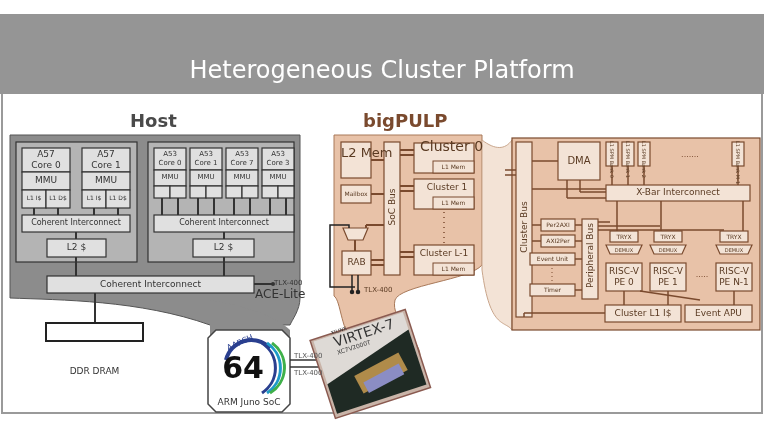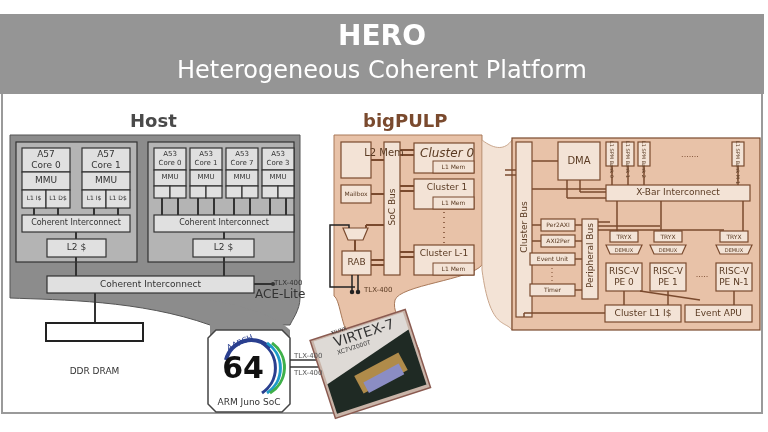--- a/index.html
+++ b/index.html
@@ -20,7 +20,6 @@
 <div class="frame"></div>
 
 <div class="banner">
-  <div class="t1">HERO</div>
   <div class="t2">Heterogeneous Coherent Platform</div>
 </div>
 

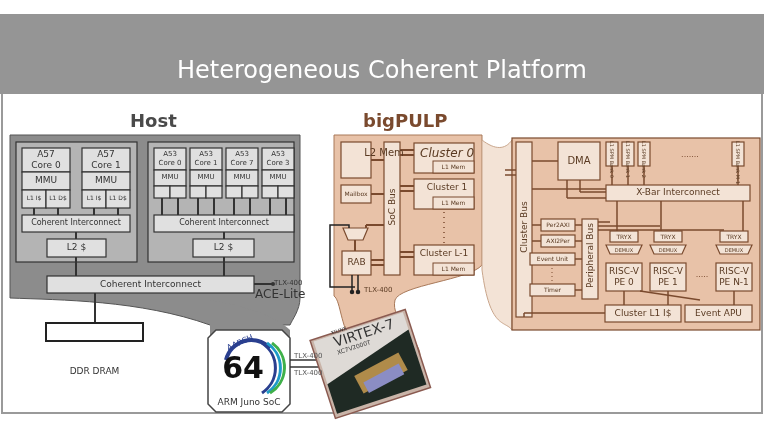--- a/index.html
+++ b/index.html
@@ -20,7 +20,7 @@
 <div class="frame"></div>
 
 <div class="banner">
-  <div class="t2">Heterogeneous Coherent Platform</div>
+  <div class="t2">Heterogeneous Cluster Platform</div>
 </div>
 
 <div class="sec-title host-title">Host</div>

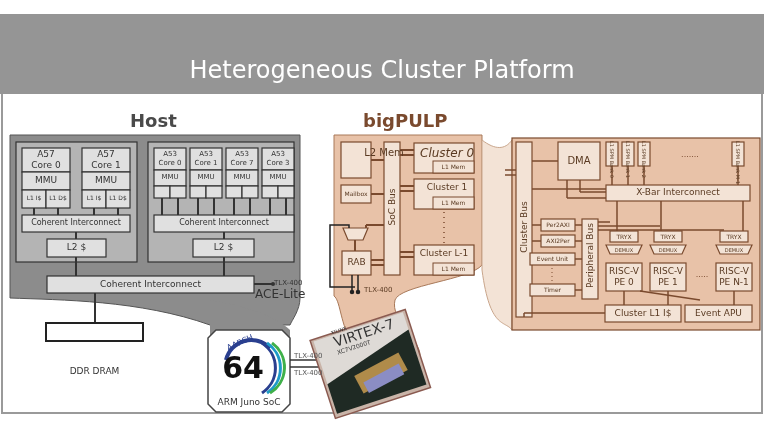--- a/index.html
+++ b/index.html
@@ -271,7 +271,7 @@
   <div style="font-size:6px;">XC7V2000T</div>
 </div>
 
-<div class="lbl" style="left:341px;top:147px;width:42px;font-size:10px;line-height:11px;color:#5a3a22;padding-left:22px;">L2 Mem</div>
+<div class="lbl" style="left:341px;top:147px;width:42px;font-size:13px;line-height:11px;color:#5a3a22;">L2 Mem</div>
 <div class="lbl" style="left:341px;top:190px;width:30px;font-size:6px;color:#5a3a22;">Mailbox</div>
 <div class="lbl" style="left:372px;top:202px;width:40px;font-size:9px;color:#5a3a22;transform:rotate(-90deg);">SoC Bus</div>
 <div class="lbl" style="left:342px;top:257px;width:29px;font-size:9px;color:#5a3a22;">RAB</div>

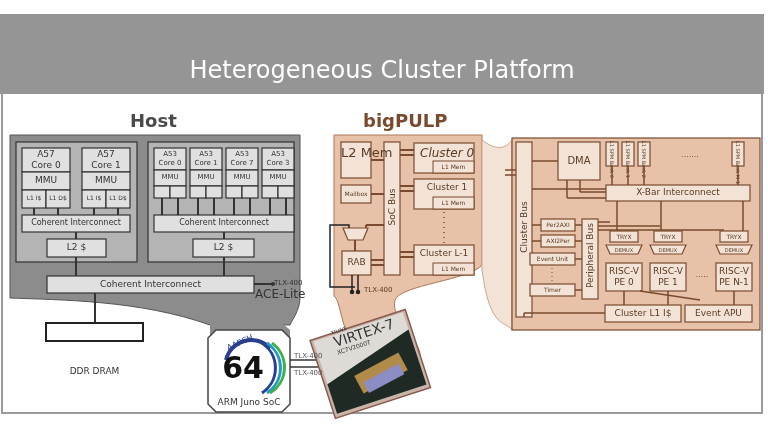--- a/index.html
+++ b/index.html
@@ -276,7 +276,7 @@
 <div class="lbl" style="left:372px;top:202px;width:40px;font-size:9px;color:#5a3a22;transform:rotate(-90deg);">SoC Bus</div>
 <div class="lbl" style="left:342px;top:257px;width:29px;font-size:9px;color:#5a3a22;">RAB</div>
 <div class="lbl" style="left:364px;top:286px;font-size:7px;color:#5a3a22;text-align:left;">TLX-400</div>
-<div class="lbl" style="left:420px;top:146px;width:54px;font-size:12px;color:#5a3a22;font-style:italic;">Cluster 0</div>
+<div class="lbl" style="left:420px;top:138px;width:54px;font-size:14px;color:#5a3a22;">Cluster 0</div>
 <div class="lbl" style="left:433px;top:163px;width:41px;font-size:6px;color:#5a3a22;">L1 Mem</div>
 <div class="lbl" style="left:420px;top:182px;width:54px;font-size:9px;color:#5a3a22;">Cluster 1</div>
 <div class="lbl" style="left:433px;top:199px;width:41px;font-size:6px;color:#5a3a22;">L1 Mem</div>

